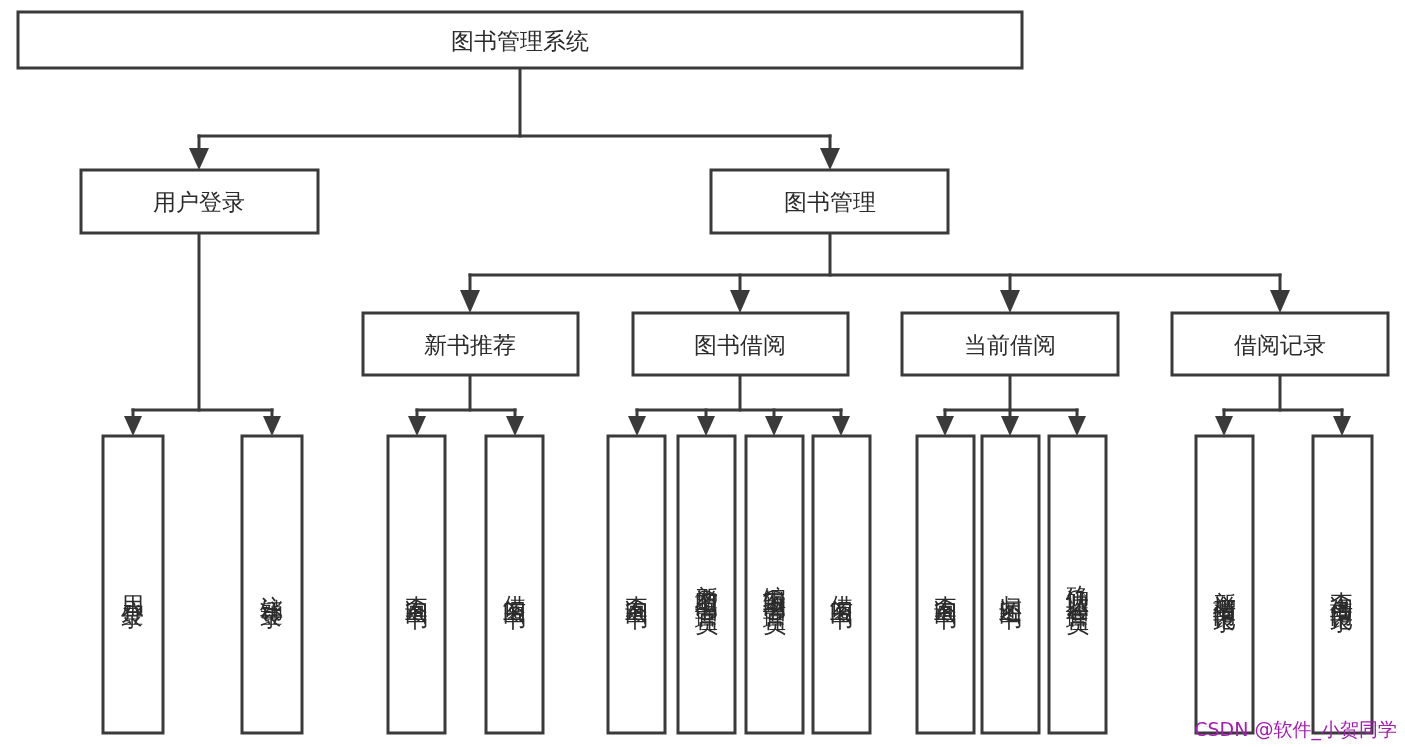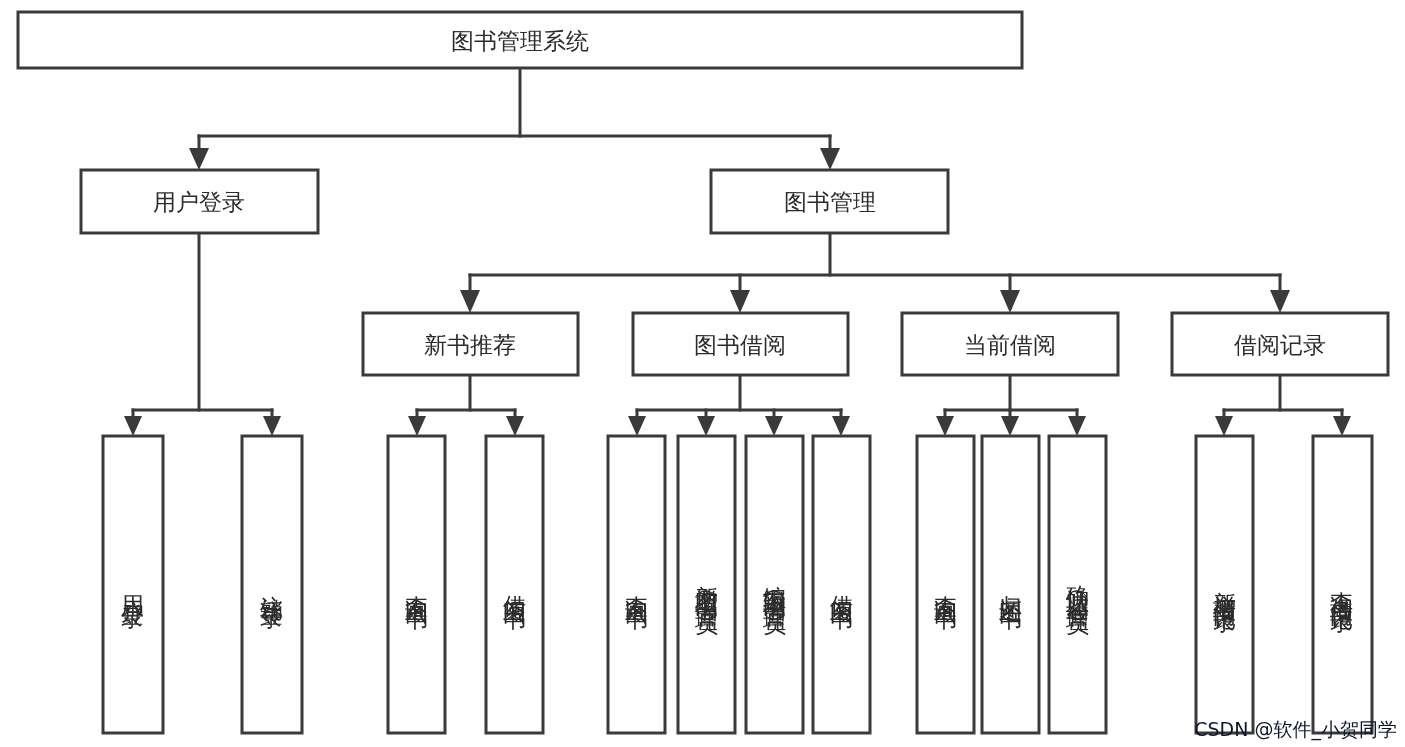--- a/index.html
+++ b/index.html
@@ -65,7 +65,7 @@
     bottom: 4px;
     font-family: "DejaVu Sans", "Liberation Sans", sans-serif;
     font-size: 19px;
-    color: #0f172a;
+    color: #a21caf;
     white-space: nowrap;
     pointer-events: none;
   }

